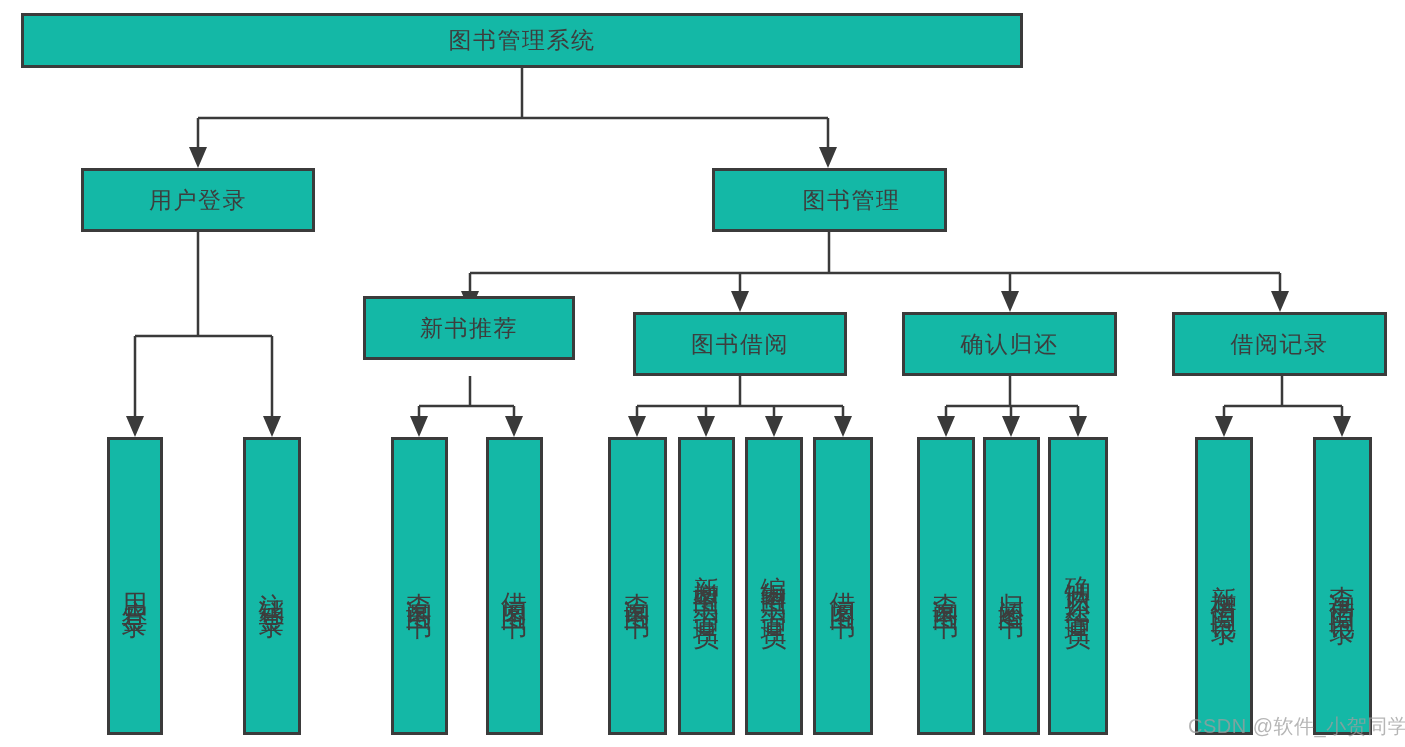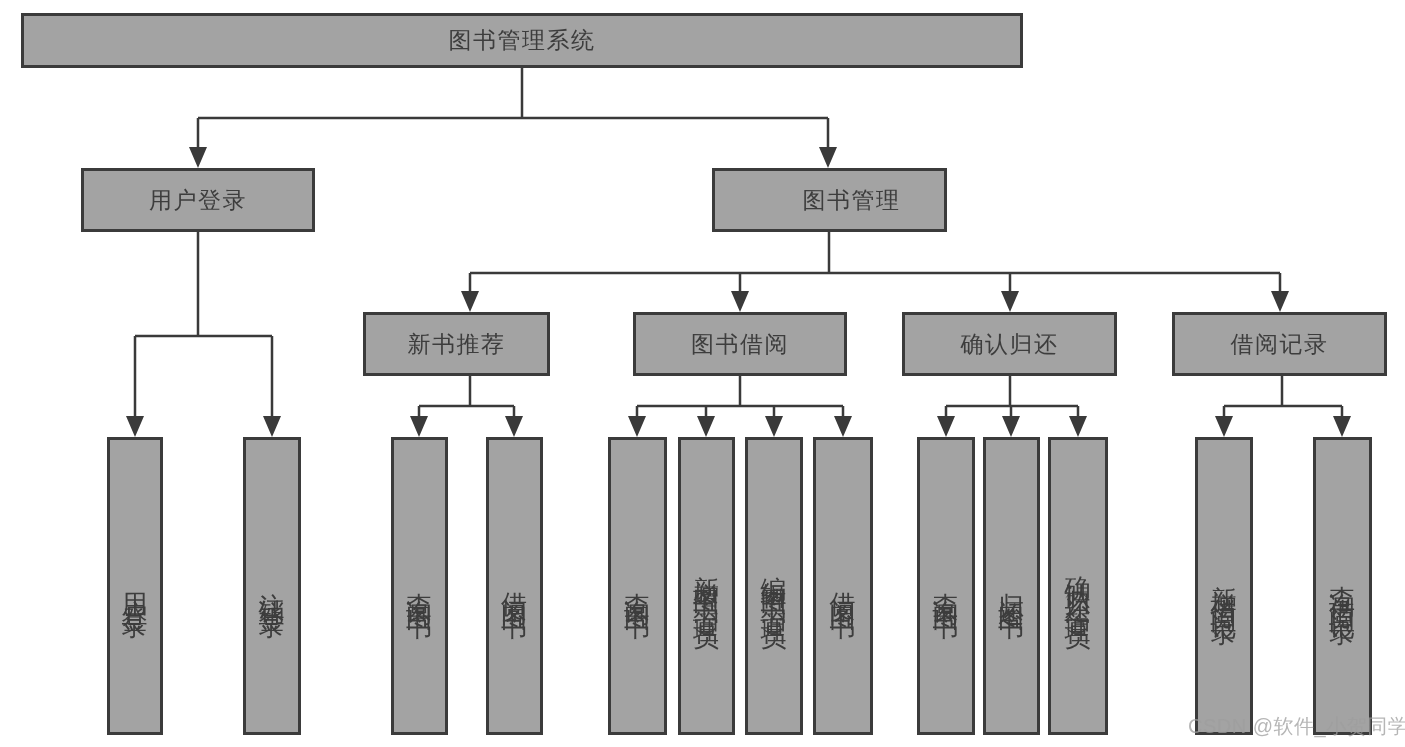--- a/index.html
+++ b/index.html
@@ -21,7 +21,7 @@
     position: absolute;
     box-sizing: border-box;
     border: 3px solid #3b3b3b;
-    background: #a3a3a3;
+    background: #14b8a6;
     display: flex;
     align-items: center;
     justify-content: center;

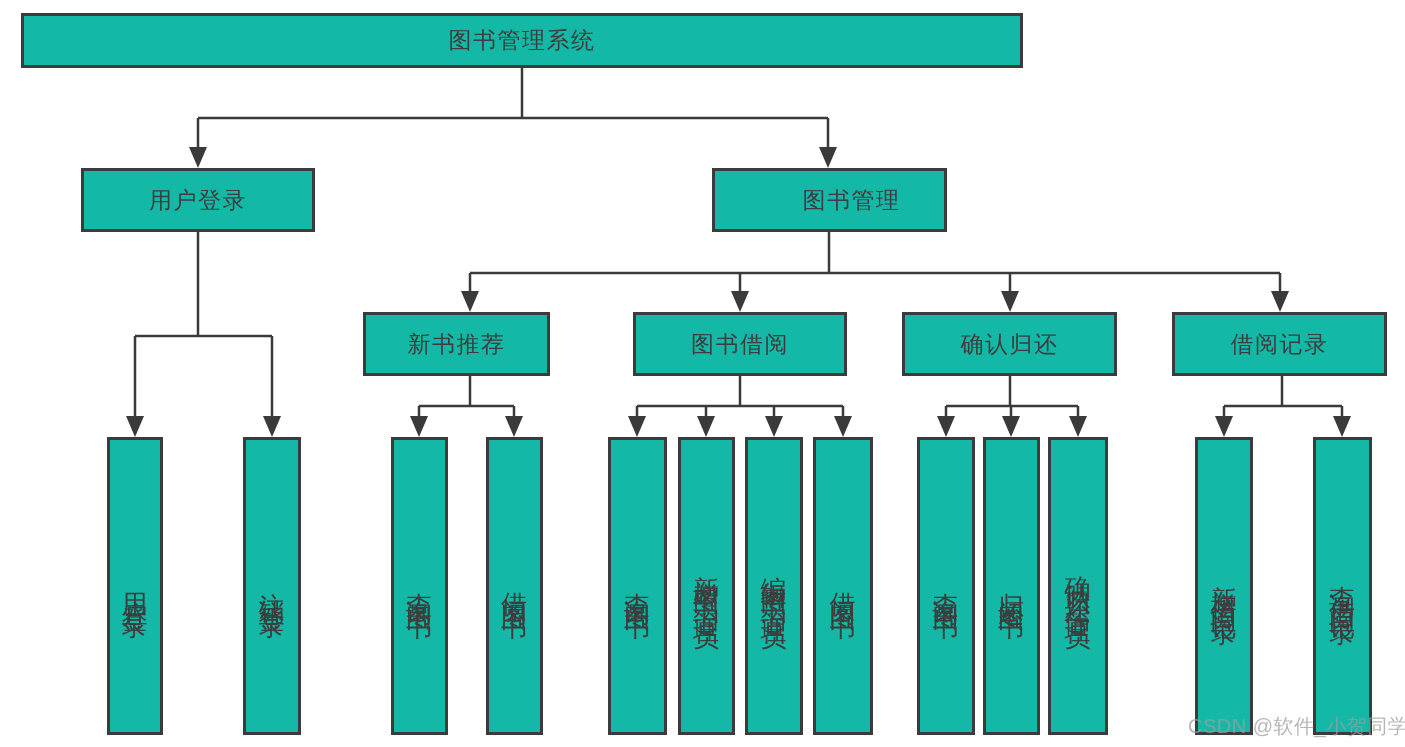--- a/index.html
+++ b/index.html
@@ -98,7 +98,7 @@
     <span class="h-label">图书管理</span>
   </div>
 
-  <div class="box" style="left:363px; top:312px; width:187px; height:64px;">
+  <div class="box" style="left:363px; top:296px; width:212px; height:64px;">
     <span class="h-label">新书推荐</span>
   </div>
   <div class="box" style="left:633px; top:312px; width:214px; height:64px;">

